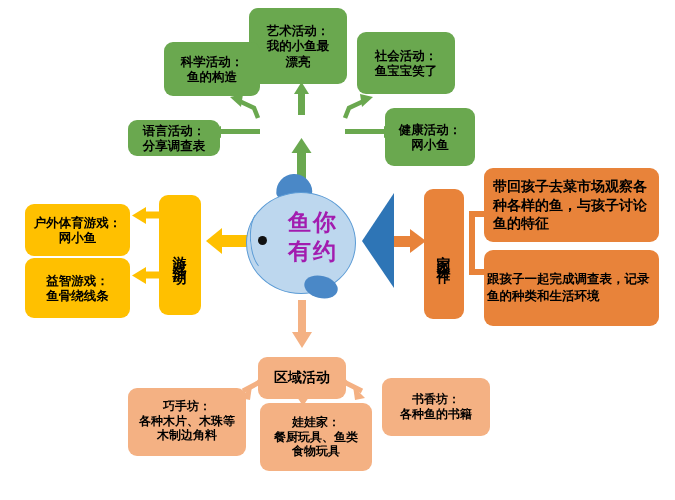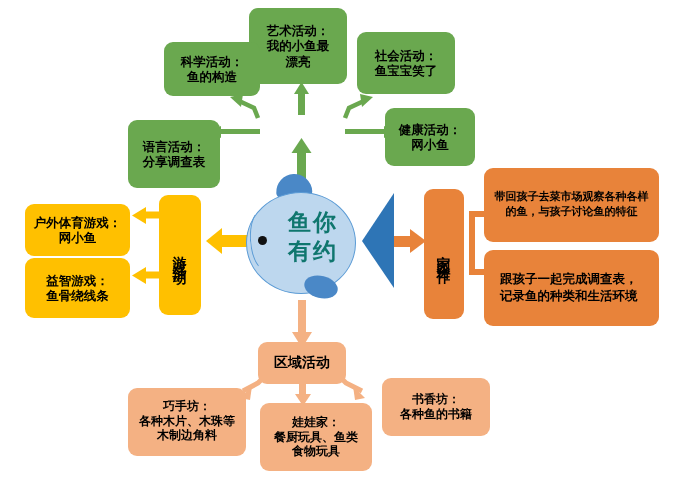--- a/index.html
+++ b/index.html
@@ -148,7 +148,7 @@
   <div class="node green" style="left:357px;top:32px;width:98px;height:62px;font-size:12.5px;">社会活动：
 鱼宝宝笑了</div>
 
-  <div class="node green" style="left:128px;top:120px;width:92px;height:68px;font-size:12.5px;">语言活动：
+  <div class="node green" style="left:128px;top:120px;width:92px;height:36px;font-size:12.5px;">语言活动：
 分享调查表</div>
 
   <div class="node green" style="left:385px;top:108px;width:90px;height:58px;font-size:12.5px;">健康活动：

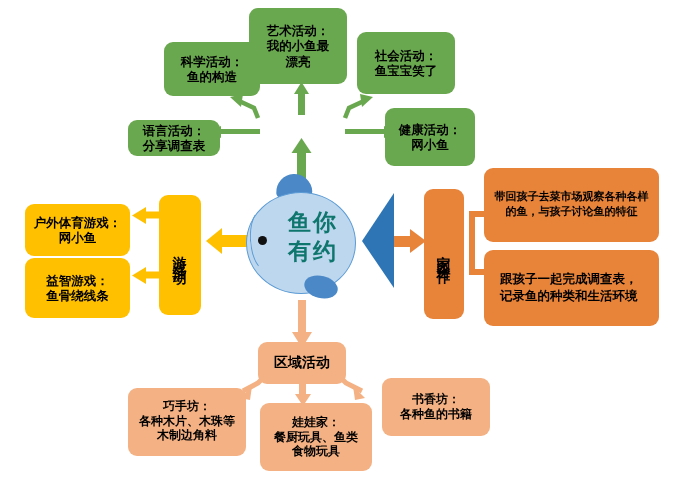--- a/index.html
+++ b/index.html
@@ -164,7 +164,7 @@
 
   <div class="node orange vert" style="left:424px;top:189px;width:40px;height:130px;font-size:14px;">家园合作</div>
 
-  <div class="node orange" style="left:484px;top:168px;width:175px;height:74px;font-size:11px;line-height:1.35;padding:4px 9px;text-align:center;justify-content:flex-start;">带回孩子去菜市场观察各种各样的鱼，与孩子讨论鱼的特征</div>
+  <div class="node orange" style="left:484px;top:168px;width:175px;height:74px;font-size:14px;line-height:1.35;padding:4px 9px;text-align:left;justify-content:flex-start;">带回孩子去菜市场观察各种各样的鱼，与孩子讨论鱼的特征</div>
 
   <div class="node orange" style="left:484px;top:250px;width:175px;height:76px;font-size:12.5px;line-height:1.35;padding:4px 16px;text-align:left;justify-content:flex-start;">跟孩子一起完成调查表，记录鱼的种类和生活环境</div>
 

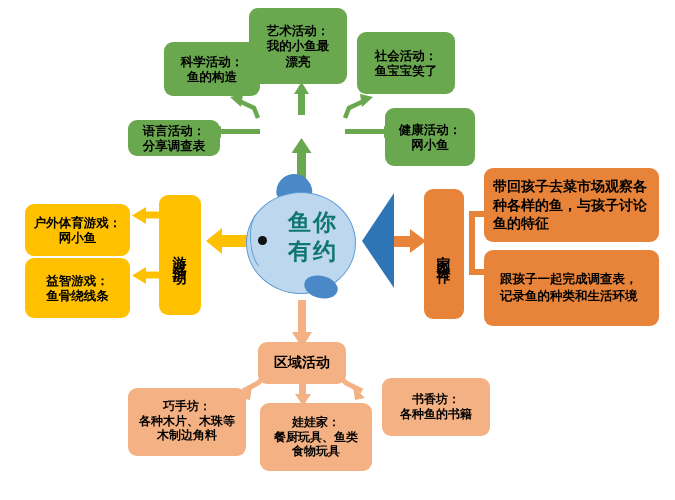--- a/index.html
+++ b/index.html
@@ -62,7 +62,7 @@
   }
   .fish-text{
     position:absolute;left:46px;top:40px;width:78px;
-    font-size:23px;font-weight:bold;color:#0f766e;line-height:1.25;
+    font-size:23px;font-weight:bold;color:#a21caf;line-height:1.25;
     text-align:center;white-space:pre-line;letter-spacing:2px;
   }
 </style>

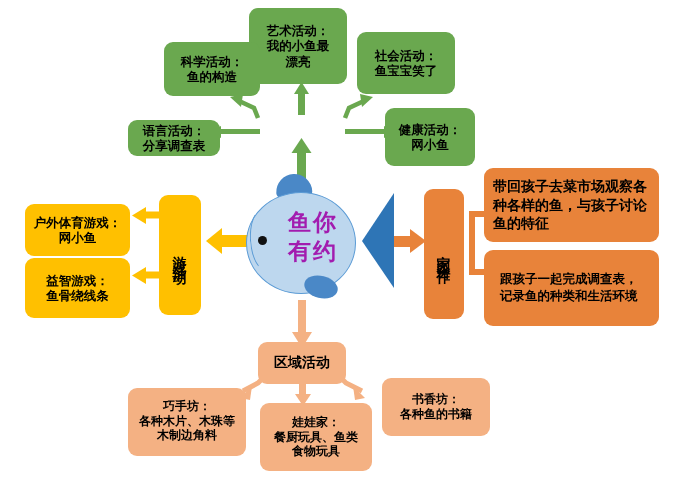--- a/index.html
+++ b/index.html
@@ -166,7 +166,7 @@
 
   <div class="node orange" style="left:484px;top:168px;width:175px;height:74px;font-size:14px;line-height:1.35;padding:4px 9px;text-align:left;justify-content:flex-start;">带回孩子去菜市场观察各种各样的鱼，与孩子讨论鱼的特征</div>
 
-  <div class="node orange" style="left:484px;top:250px;width:175px;height:76px;font-size:12.5px;line-height:1.35;padding:4px 16px;text-align:left;justify-content:flex-start;">跟孩子一起完成调查表，记录鱼的种类和生活环境</div>
+  <div class="node orange" style="left:484px;top:250px;width:175px;height:76px;font-size:12.5px;line-height:1.35;padding:4px 3px;text-align:left;justify-content:flex-start;">跟孩子一起完成调查表，记录鱼的种类和生活环境</div>
 
   <div class="node tan" style="left:258px;top:342px;width:88px;height:42px;font-size:14px;">区域活动</div>
 

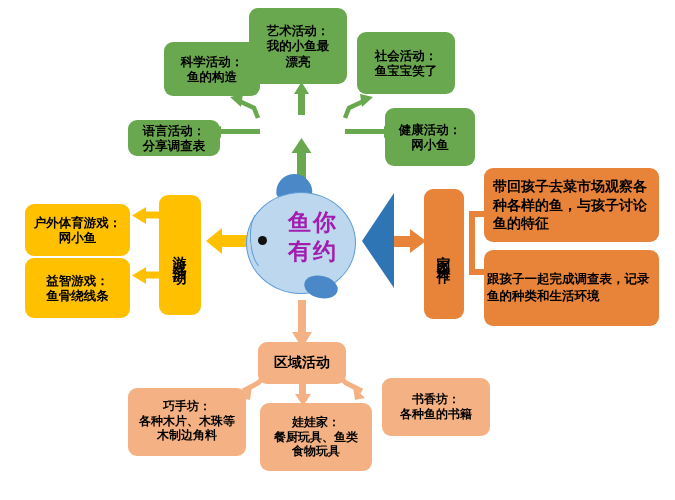--- a/index.html
+++ b/index.html
@@ -168,7 +168,7 @@
 
   <div class="node orange" style="left:484px;top:250px;width:175px;height:76px;font-size:12.5px;line-height:1.35;padding:4px 3px;text-align:left;justify-content:flex-start;">跟孩子一起完成调查表，记录鱼的种类和生活环境</div>
 
-  <div class="node tan" style="left:258px;top:342px;width:88px;height:42px;font-size:14px;">区域活动</div>
+  <div class="node tan" style="left:258px;top:357px;width:88px;height:42px;font-size:14px;">区域活动</div>
 
   <div class="node tan" style="left:128px;top:388px;width:118px;height:68px;font-size:12px;font-family:Liberation Mono, monospace;">巧手坊：
 各种木片、木珠等

